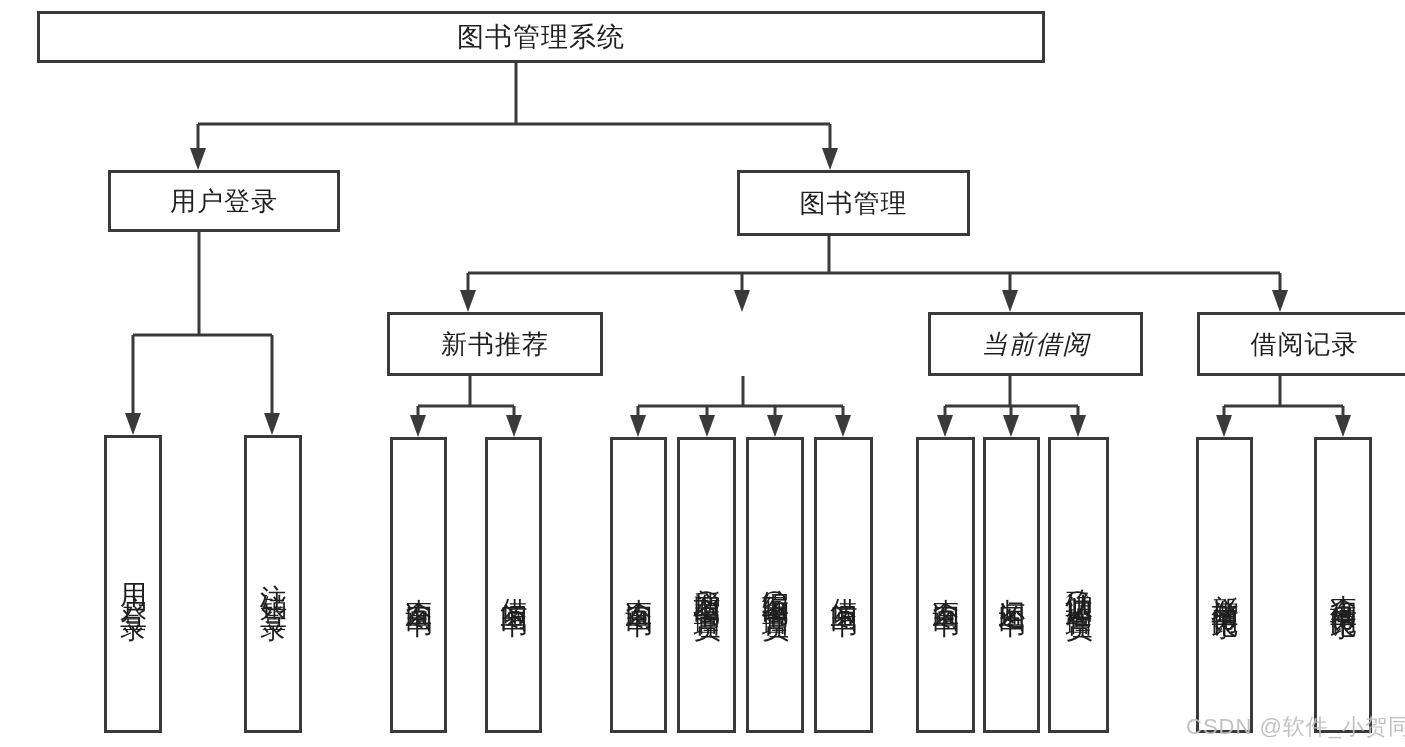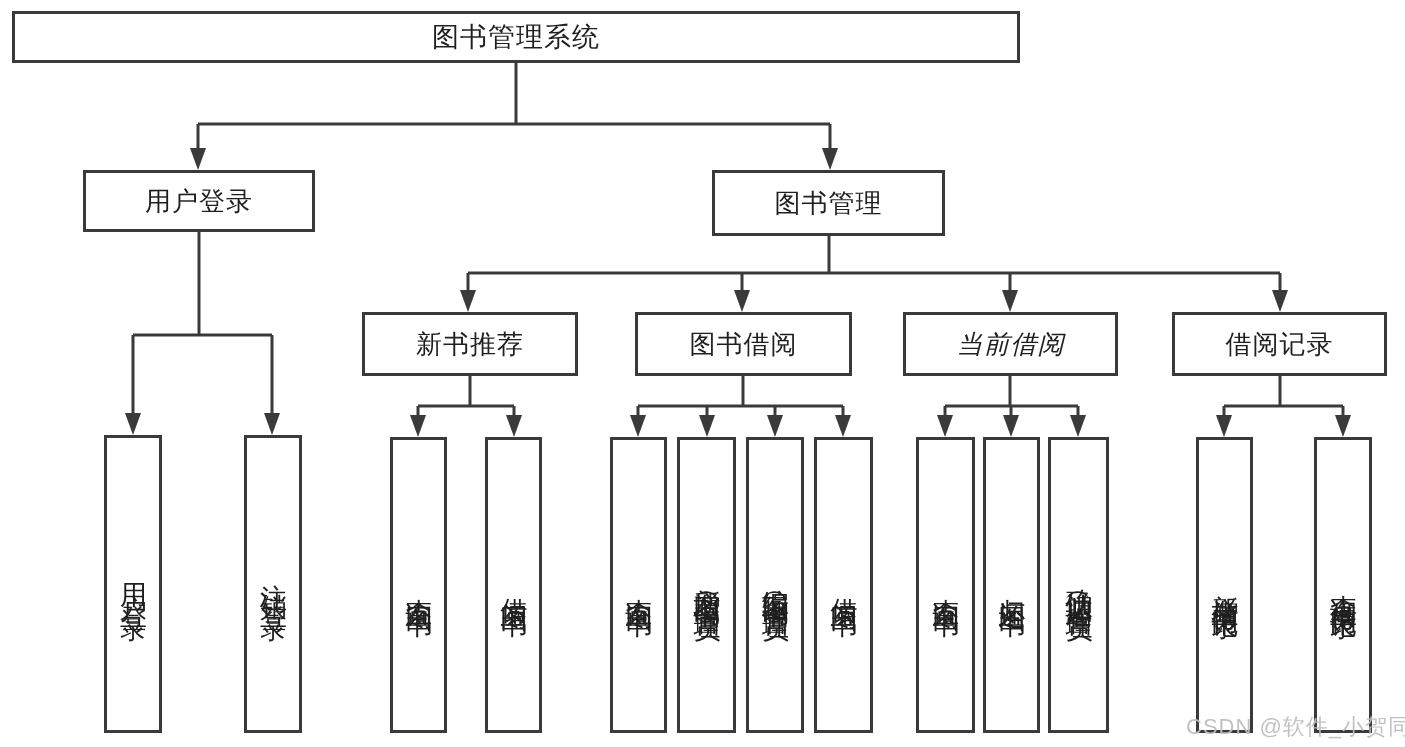--- a/index.html
+++ b/index.html
@@ -33,7 +33,7 @@
     z-index: 2;
     text-align: center;
   }
-  .hnode { font-size: 26px; letter-spacing: 1px; }
+  .hnode { font-size: 26px; letter-spacing: 1px; margin-left: 25px; }
   .root-node { font-size: 27px; }
   .vnode {
     font-size: 27px;

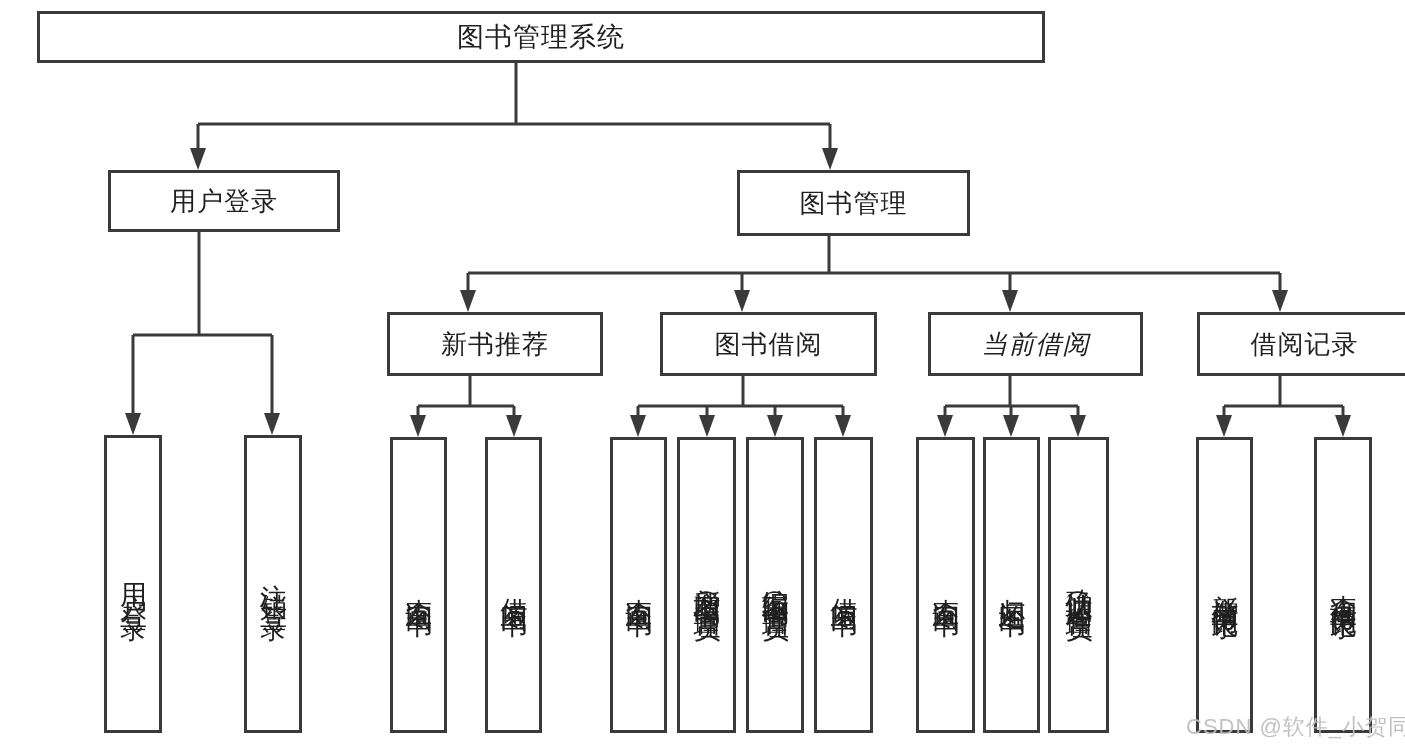--- a/index.html
+++ b/index.html
@@ -146,7 +146,6 @@
   <div class="node hnode" style="left:712px; top:170px; width:233px; height:66px;">图书管理</div>
 
   <div class="node hnode" style="left:362px; top:312px; width:216px; height:64px;">新书推荐</div>
-  <div class="node hnode" style="left:635px; top:312px; width:217px; height:64px;">图书借阅</div>
   <div class="node hnode" style="left:903px; top:312px; width:215px; height:64px;font-style:italic;">当前借阅</div>
   <div class="node hnode" style="left:1172px; top:312px; width:215px; height:64px;">借阅记录</div>
 

